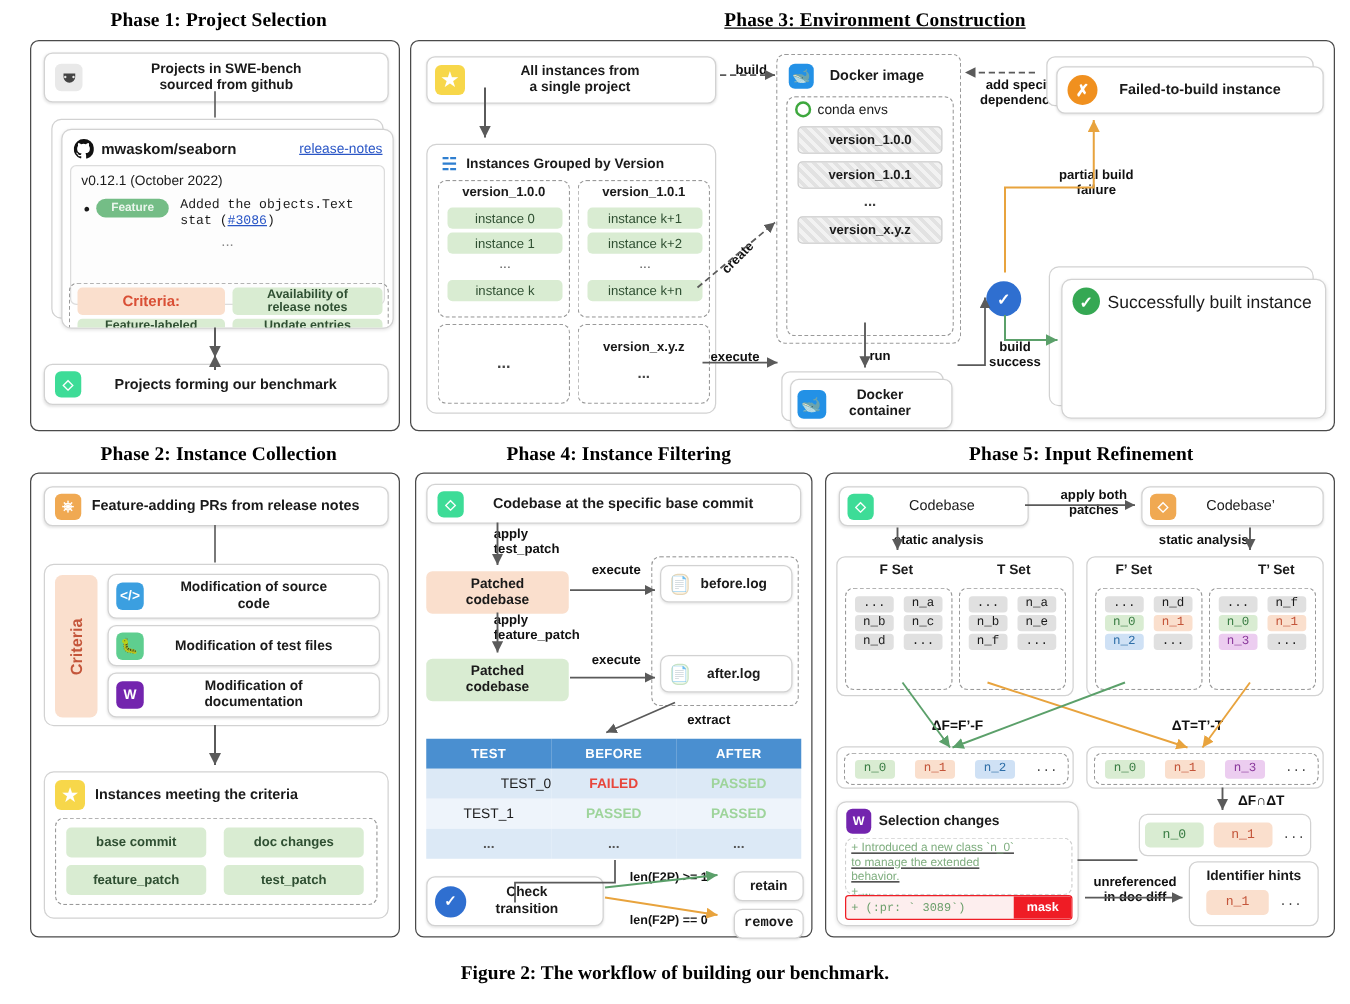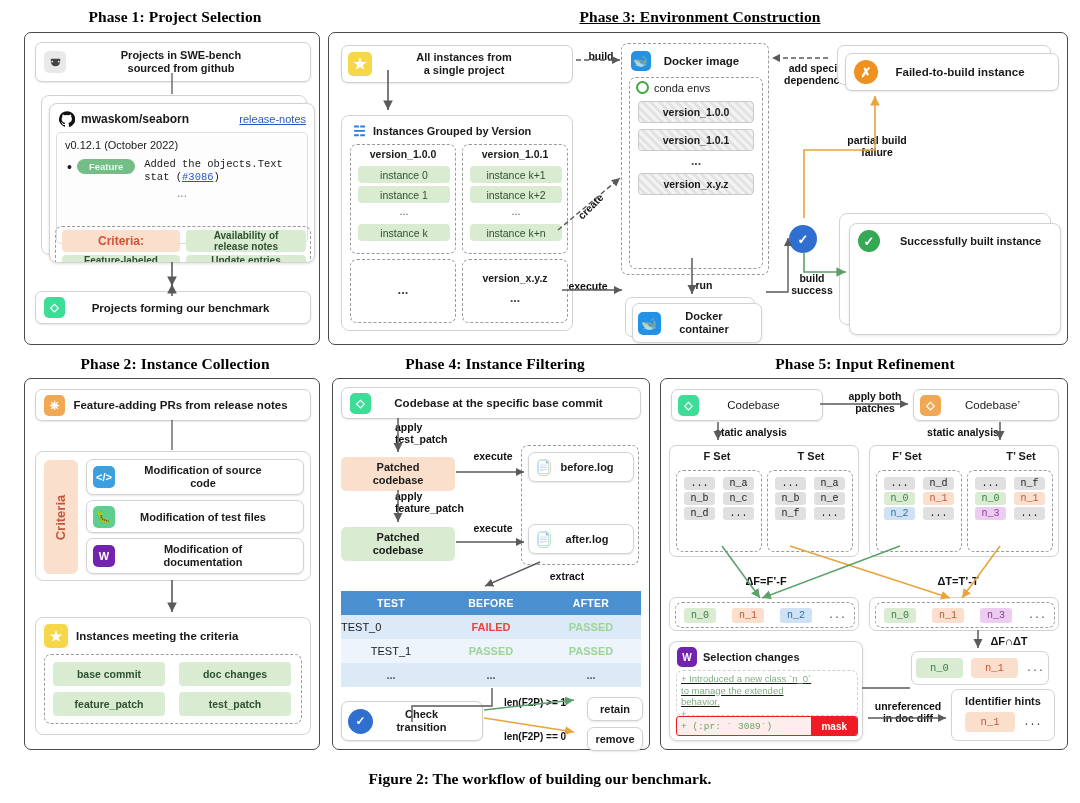--- a/index.html
+++ b/index.html
@@ -234,7 +234,7 @@
   <div style="position:absolute;left:520px;top:190px;width:212px;height:112px;border:1px solid #d2d2d2;border-radius:8px;background:#fff;box-shadow:0 1px 3px rgba(0,0,0,.10);">
     <div style="display:flex;align-items:center;padding:6px 0 0 8px;">
       <span class="ic" style="width:22px;height:22px;border-radius:50%;background:#35a853;color:#fff;font-size:13px;">✓</span>
-      <span style="font-weight:bold;font-size:11px;margin-left:20px;">Successfully built instance</span>
+      <span style="font-weight:normal;font-size:14px;margin-left:6px;">Successfully built instance</span>
     </div>
   </div>
 </div>

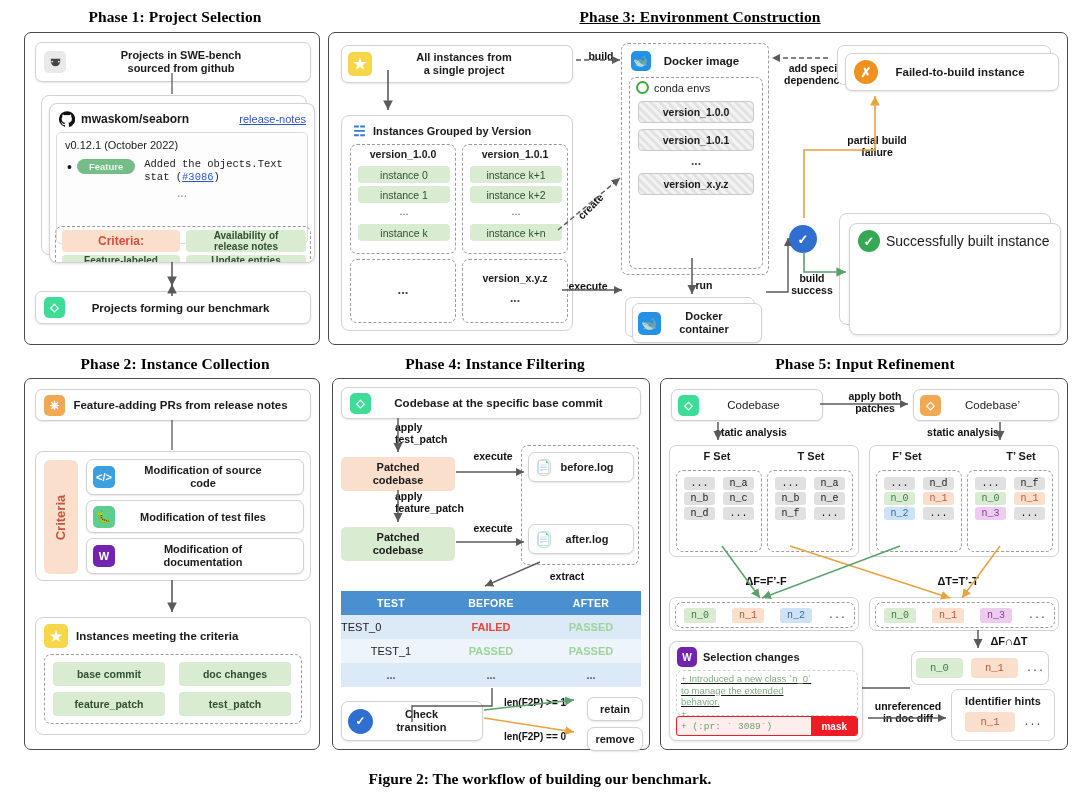--- a/index.html
+++ b/index.html
@@ -286,7 +286,7 @@
     </thead>
     <tbody>
       <tr style="background:#dce9f6;">
-        <td style="padding:6px 0;text-align:left;">TEST_0</td>
+        <td style="padding:6px 0;text-align:right;">TEST_0</td>
         <td style="padding:6px 0;text-align:center;color:#e8463c;font-weight:bold;">FAILED</td>
         <td style="padding:6px 0;text-align:center;color:#9ed49b;font-weight:bold;">PASSED</td>
       </tr>

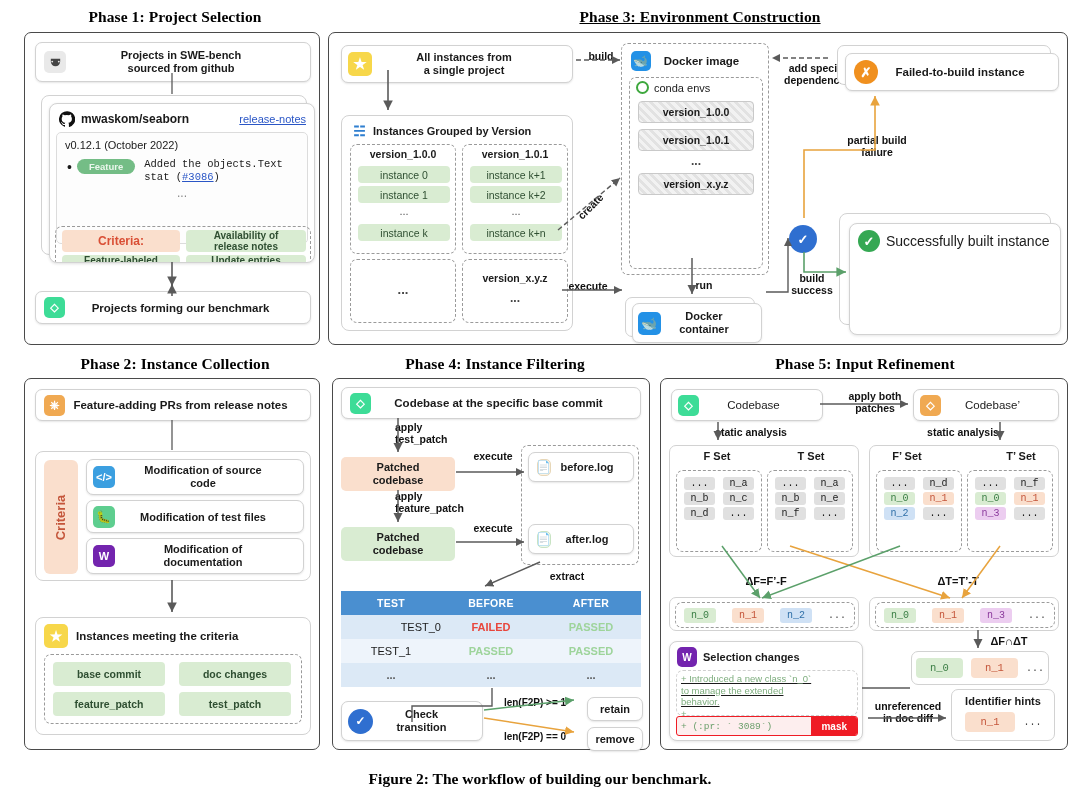--- a/index.html
+++ b/index.html
@@ -313,7 +313,7 @@
   <div class="lbl" style="left:152px;top:352px;width:100px;font-size:10px;">len(F2P) == 0</div>
 
   <div class="card" style="position:absolute;left:254px;top:318px;width:56px;height:24px;font-size:11px;">retain</div>
-  <div class="card" style="position:absolute;left:254px;top:348px;width:56px;height:24px;font-size:11px;">remove</div>
+  <div class="card" style="position:absolute;left:254px;top:348px;width:56px;height:24px;font-size:11px;font-family:Liberation Mono, monospace;">remove</div>
 </div>
 
 <div class="phase-title" style="position:absolute;left:660px;top:355px;width:410px;">Phase 5: Input Refinement</div>

